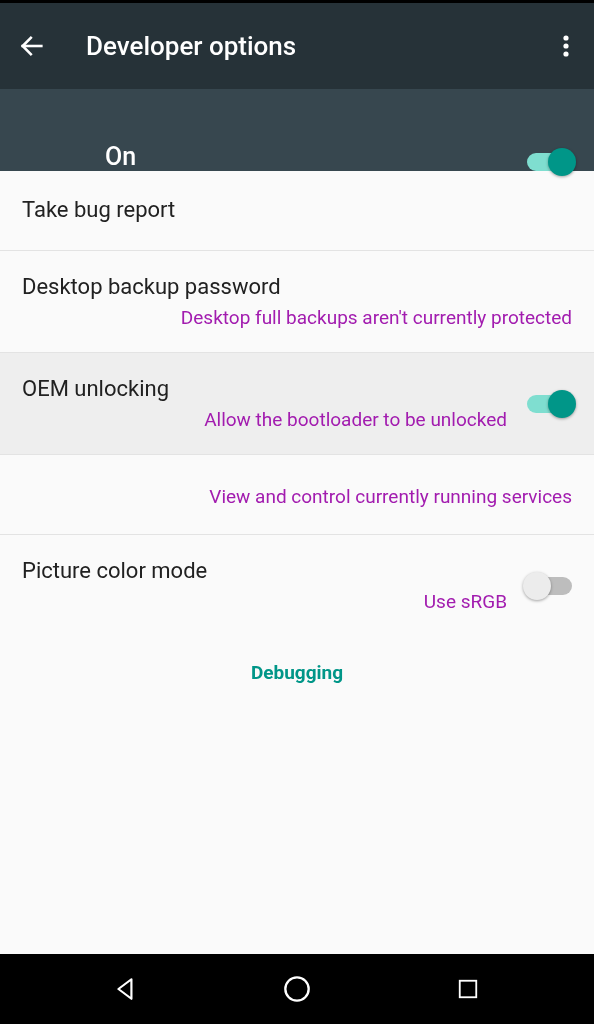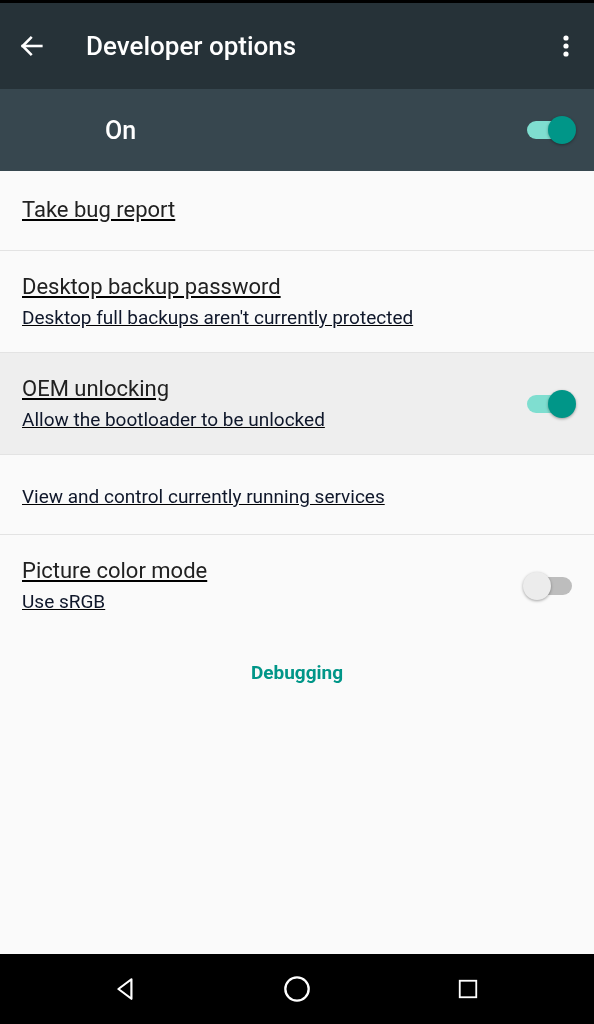--- a/index.html
+++ b/index.html
@@ -55,7 +55,7 @@
       background: #37474f;
       height: 82px;
       display: flex;
-      align-items: center;
+      align-items: flex-end;
       padding: 0 22px 0 105px;
     }
     .master-label {

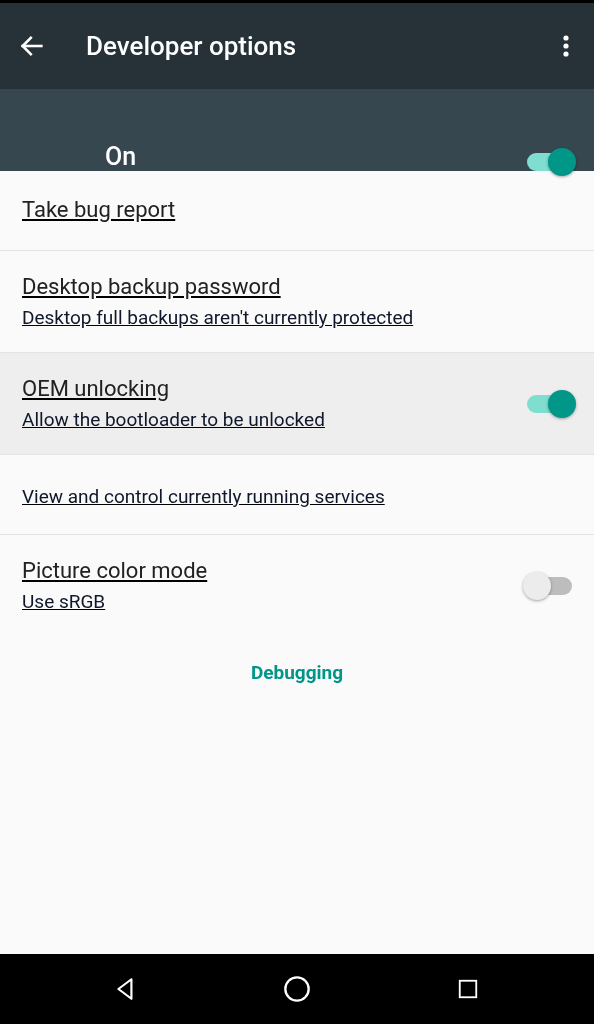--- a/index.html
+++ b/index.html
@@ -86,7 +86,6 @@
       flex: 1;
       display: flex;
       flex-direction: column;
-      text-decoration: underline;
     }
     .title {
       font-size: 22px;

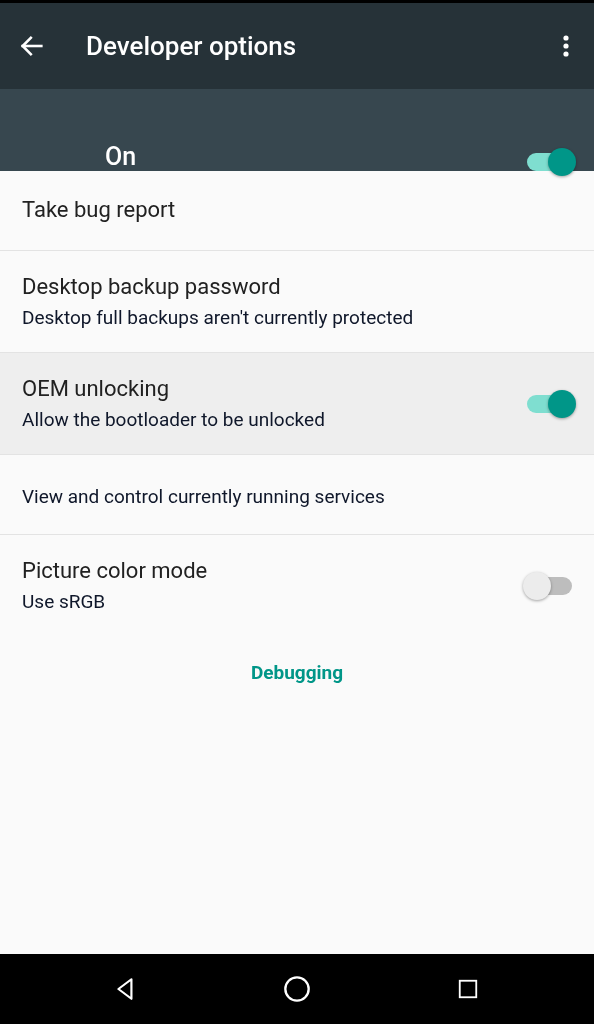--- a/index.html
+++ b/index.html
@@ -94,9 +94,10 @@
     }
     .subtitle {
       font-size: 19px;
-      color: #0f172a;
+      color: #a21caf;
       line-height: 1.35;
       margin-top: 3px;
+      text-align: right;
     }
     .toggle {
       position: relative;

